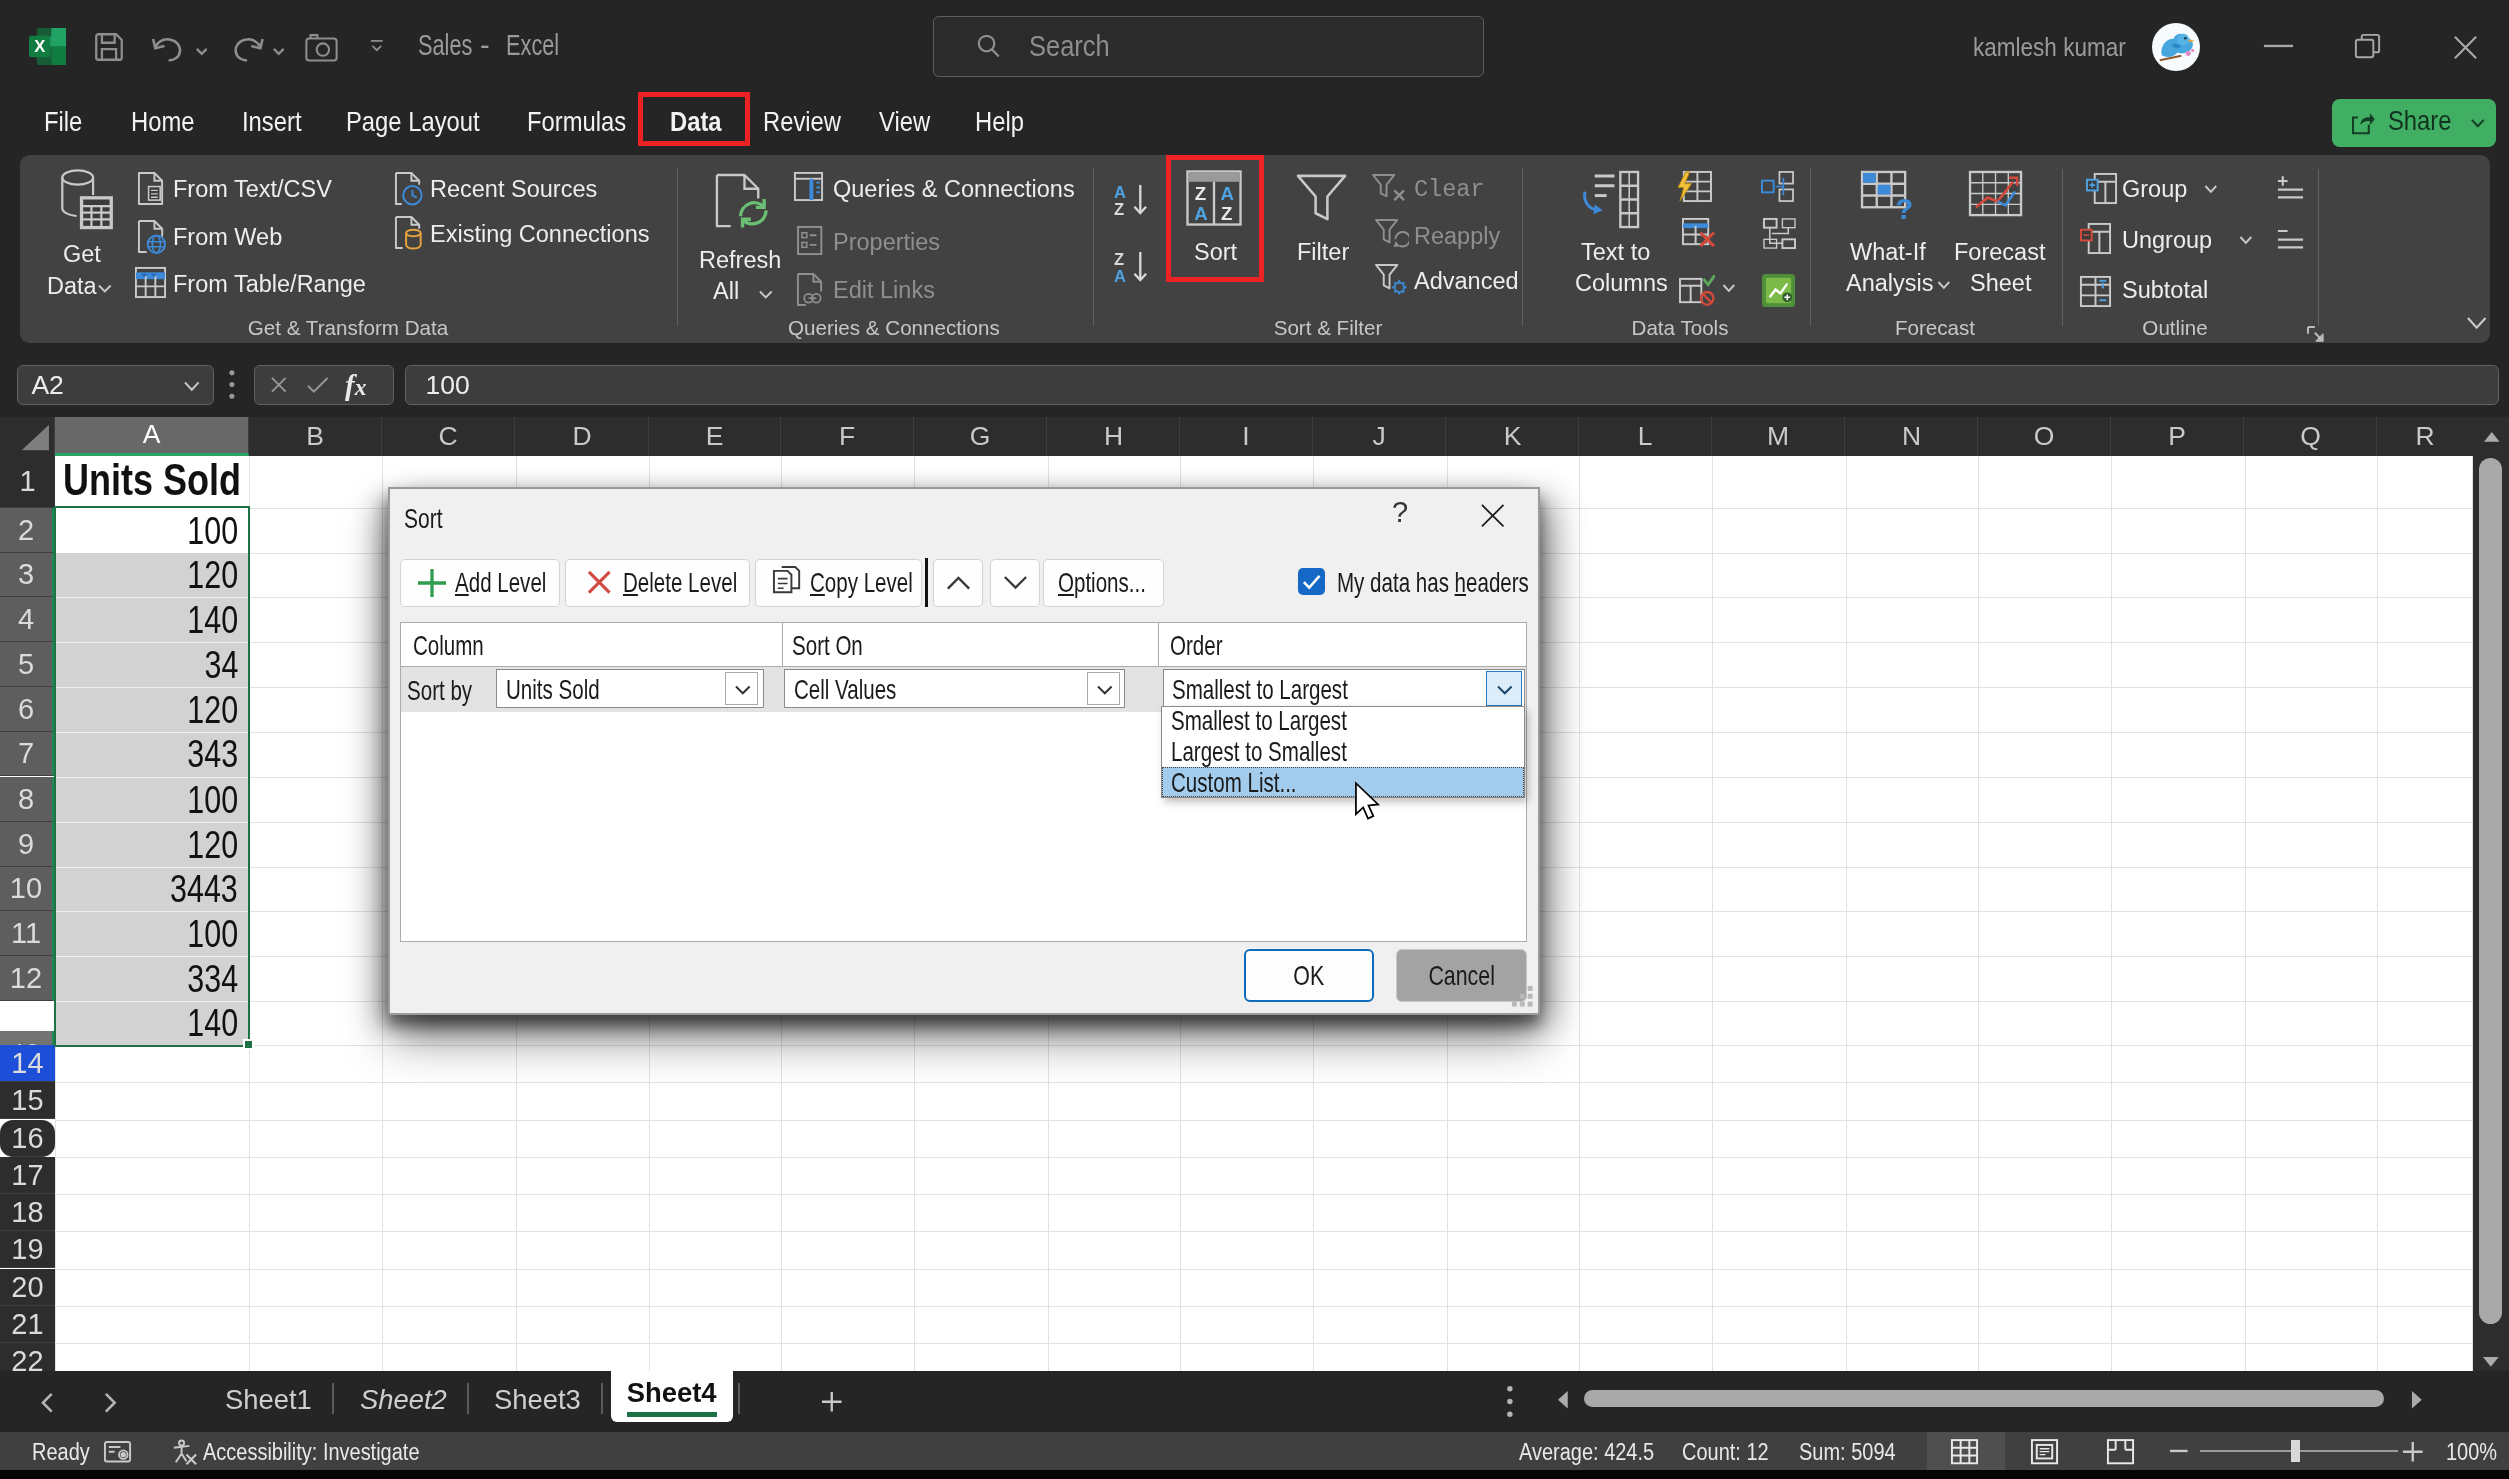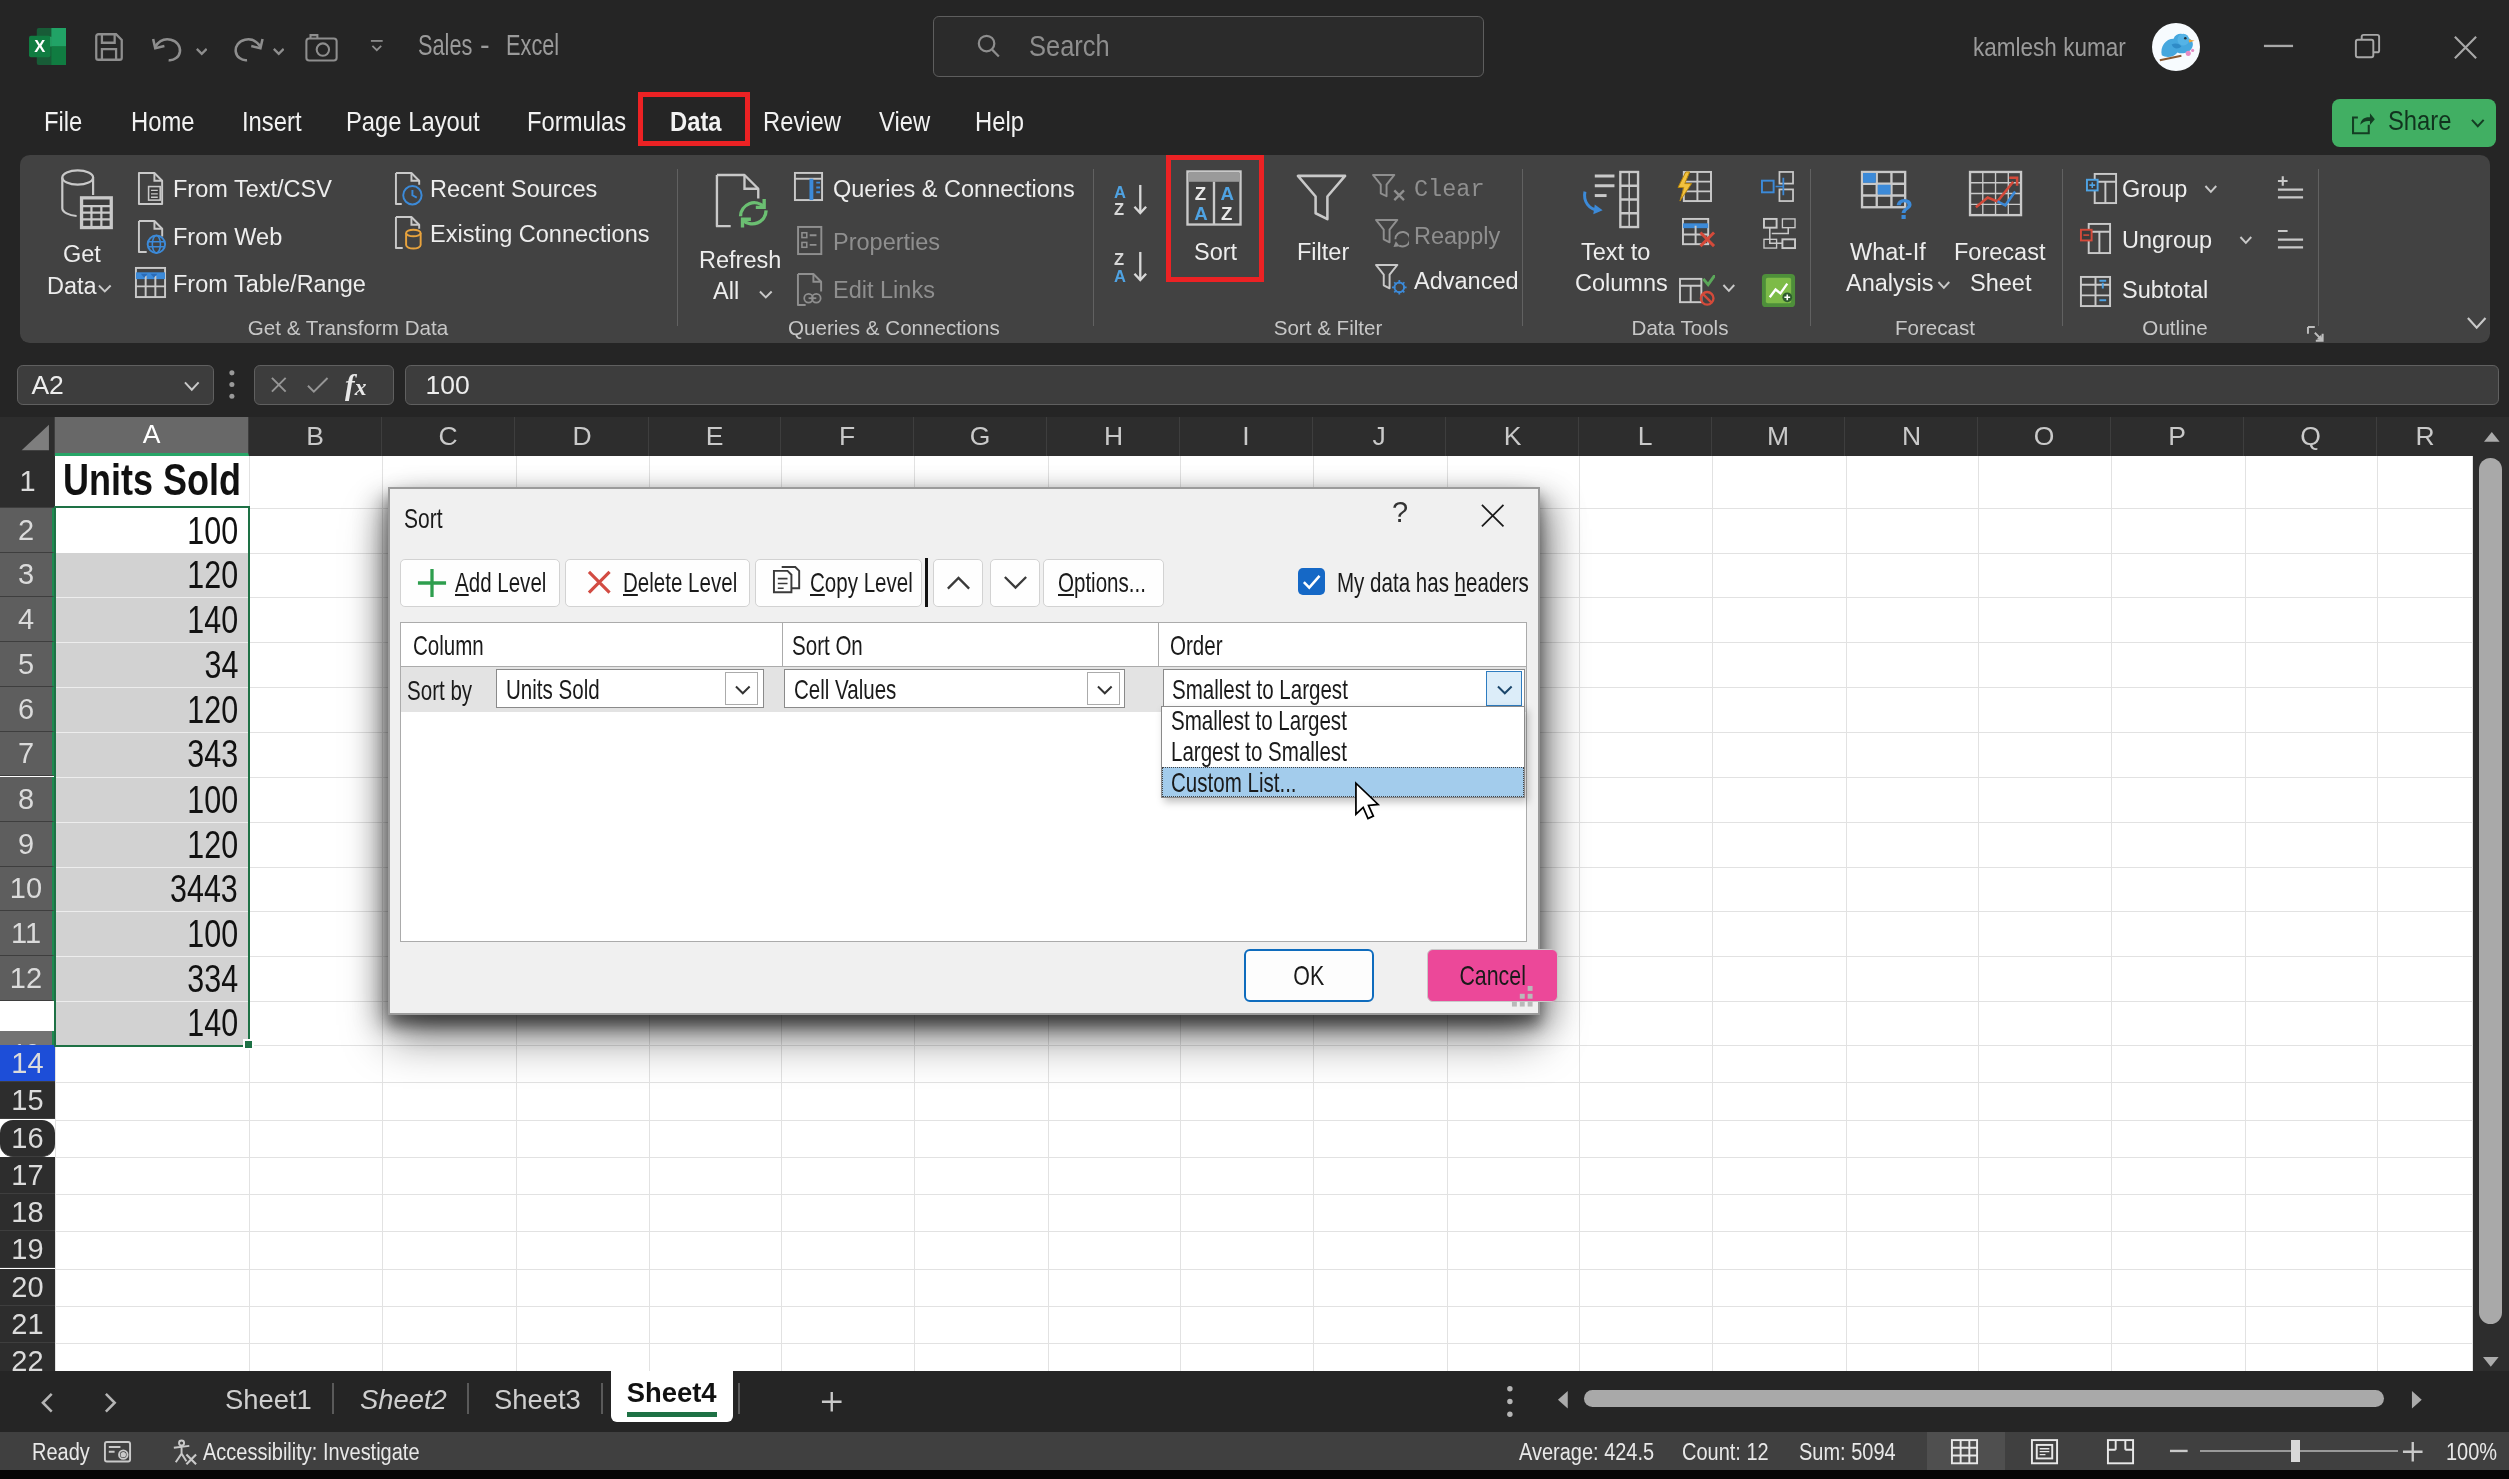--- a/index.html
+++ b/index.html
@@ -764,7 +764,7 @@
     </svg>
 
     <div class="abs" style="left:854px;top:460px;width:130px;height:53px;background:#FDFDFD;border:2.5px solid #0F6CBD;border-radius:5.9px;font-size:27.4px;text-align:center;line-height:49px;"><span style="display:inline-block;transform:scaleX(0.78);">OK</span></div>
-    <div class="abs" style="left:1006px;top:460px;width:131px;height:53px;background:#ec4899;border:1px solid #C9C9C9;border-radius:5.9px;font-size:27.4px;text-align:center;line-height:51px;margin-left:31px;"><span style="display:inline-block;transform:scaleX(0.78);">Cancel</span></div>
+    <div class="abs" style="left:1006px;top:460px;width:131px;height:53px;background:#a3a3a3;border:1px solid #C9C9C9;border-radius:5.9px;font-size:27.4px;text-align:center;line-height:51px;"><span style="display:inline-block;transform:scaleX(0.78);">Cancel</span></div>
 
     <svg class="abs" style="left:1120px;top:495px" width="25.5" height="25.5" viewBox="0 0 26 26" fill="#B9B9B9">
       <rect x="18" y="2" width="5" height="5"></rect>

